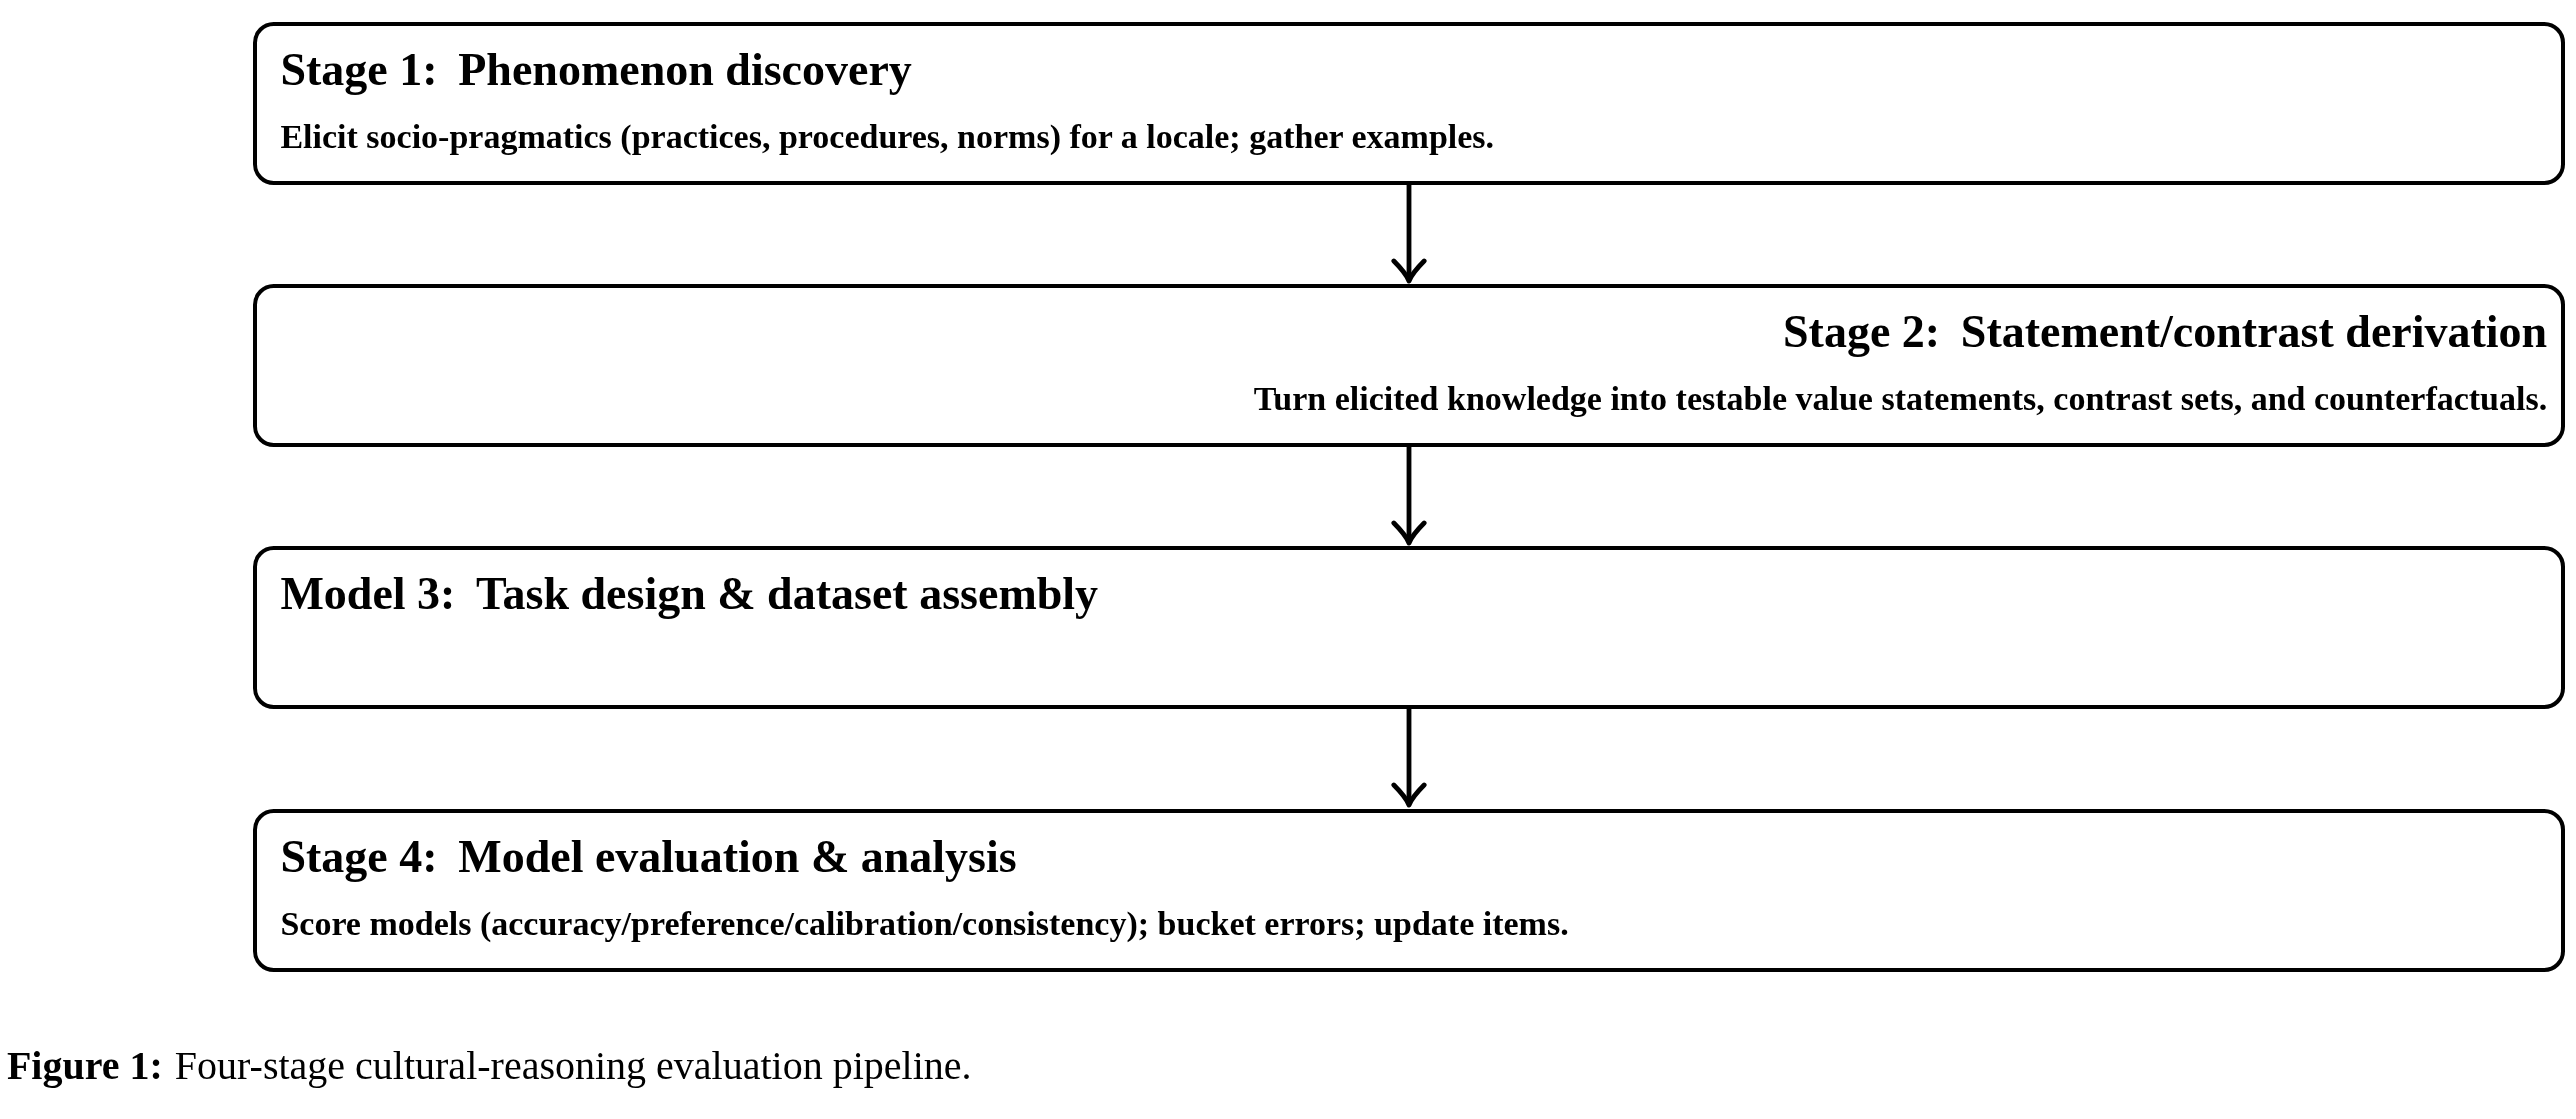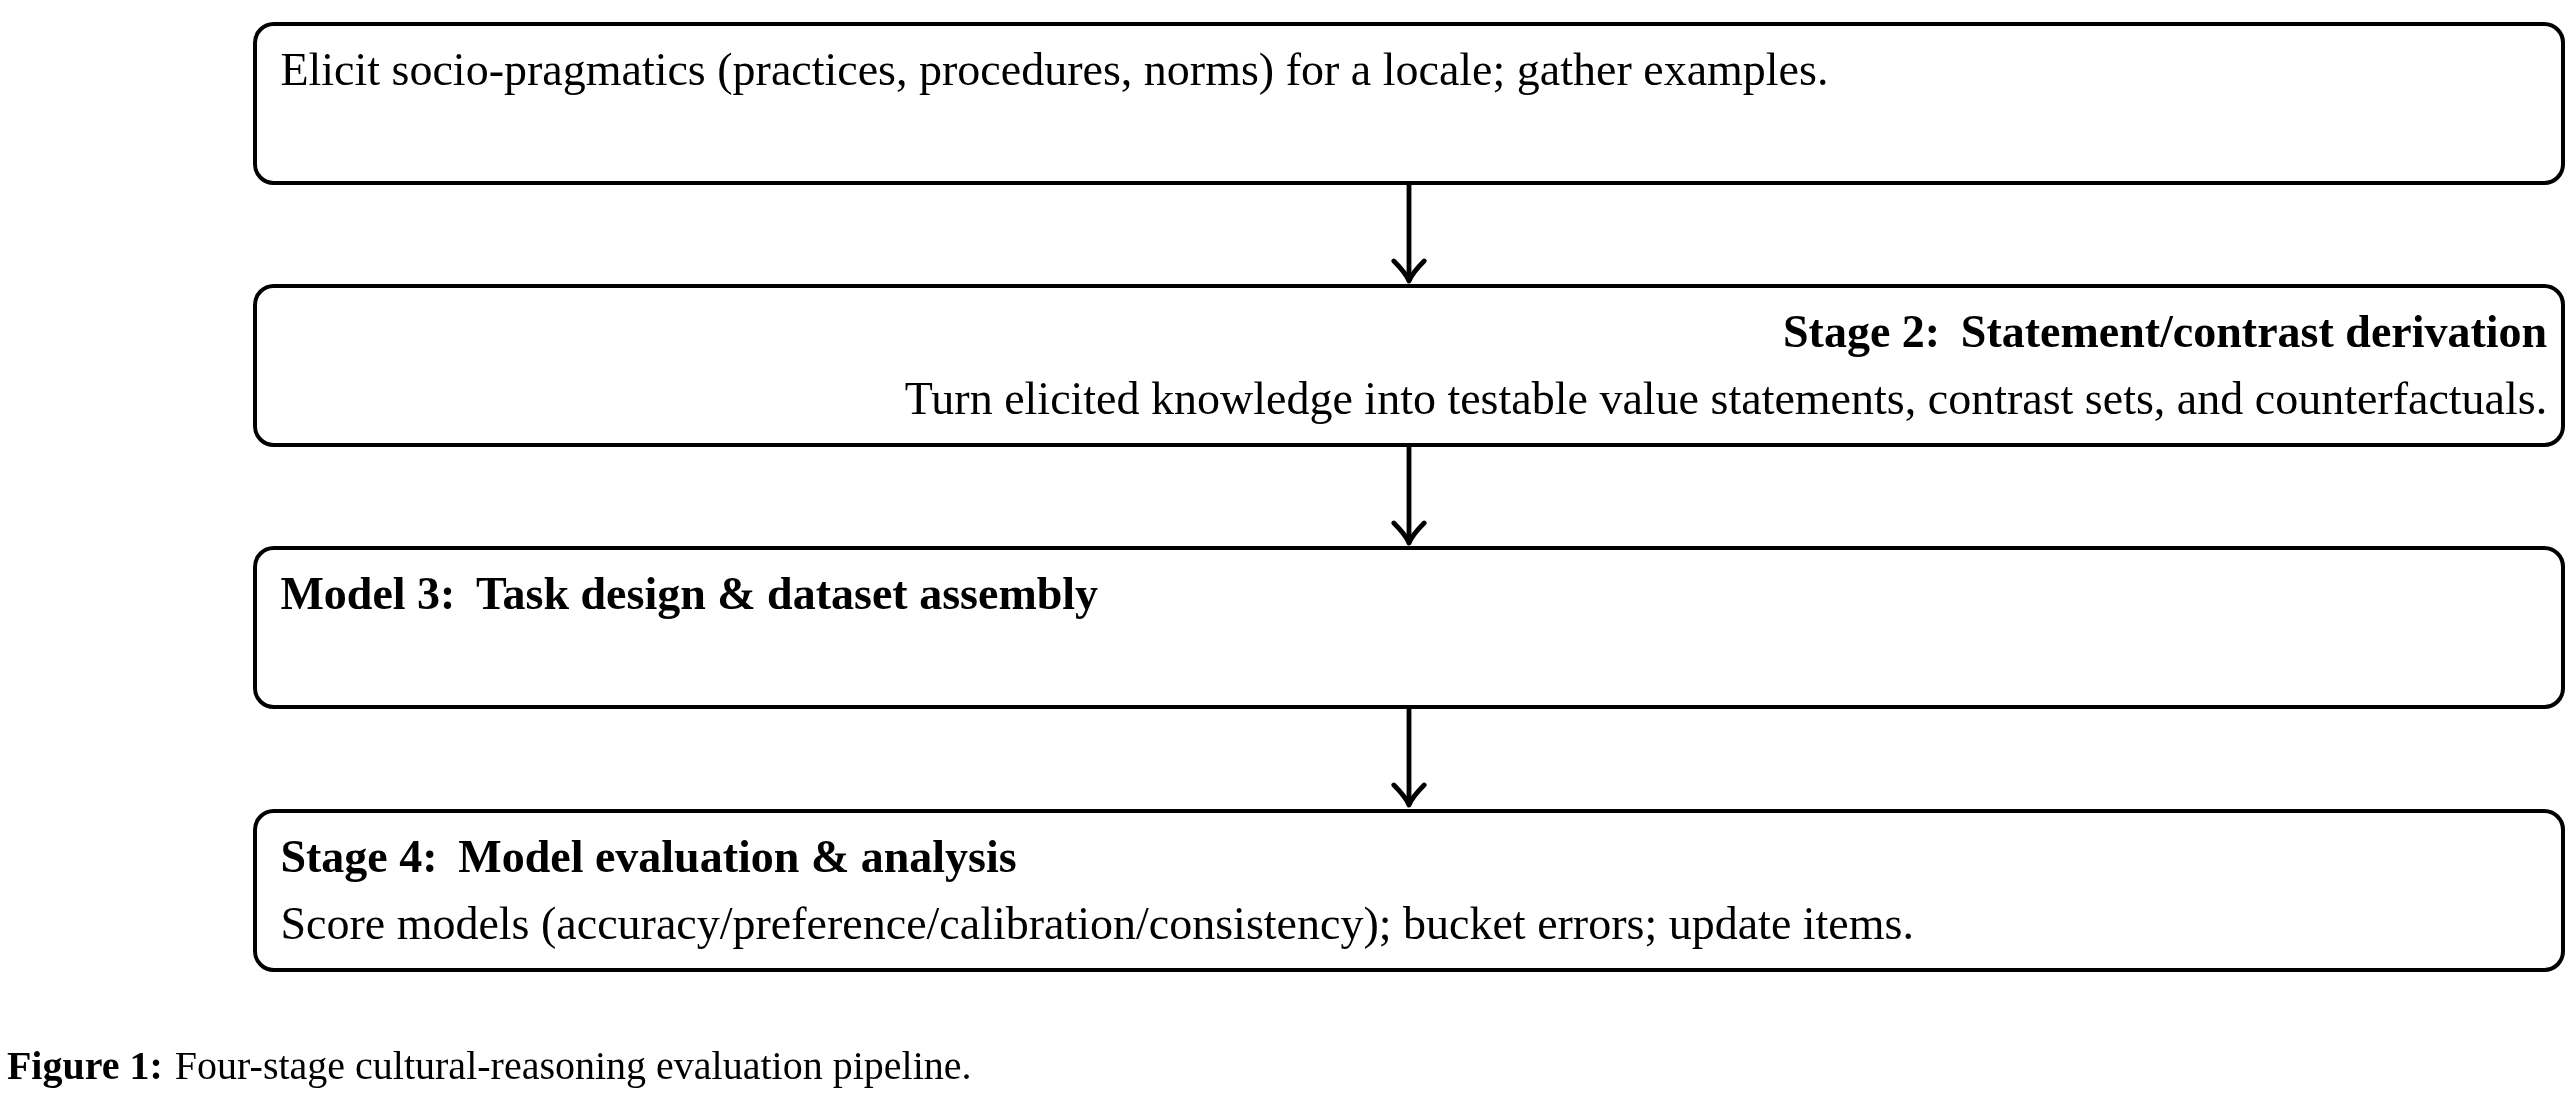--- a/index.html
+++ b/index.html
@@ -76,6 +76,9 @@
 <div class="page">
 
   <div class="stage-box pos-1">
+    <div class="stage-title">
+      <span class="stage-prefix">Stage 1:</span><span>Phenomenon discovery</span>
+    </div>
     <div class="stage-desc">Elicit socio-pragmatics (practices, procedures, norms) for a locale; gather examples.</div>
   </div>
 

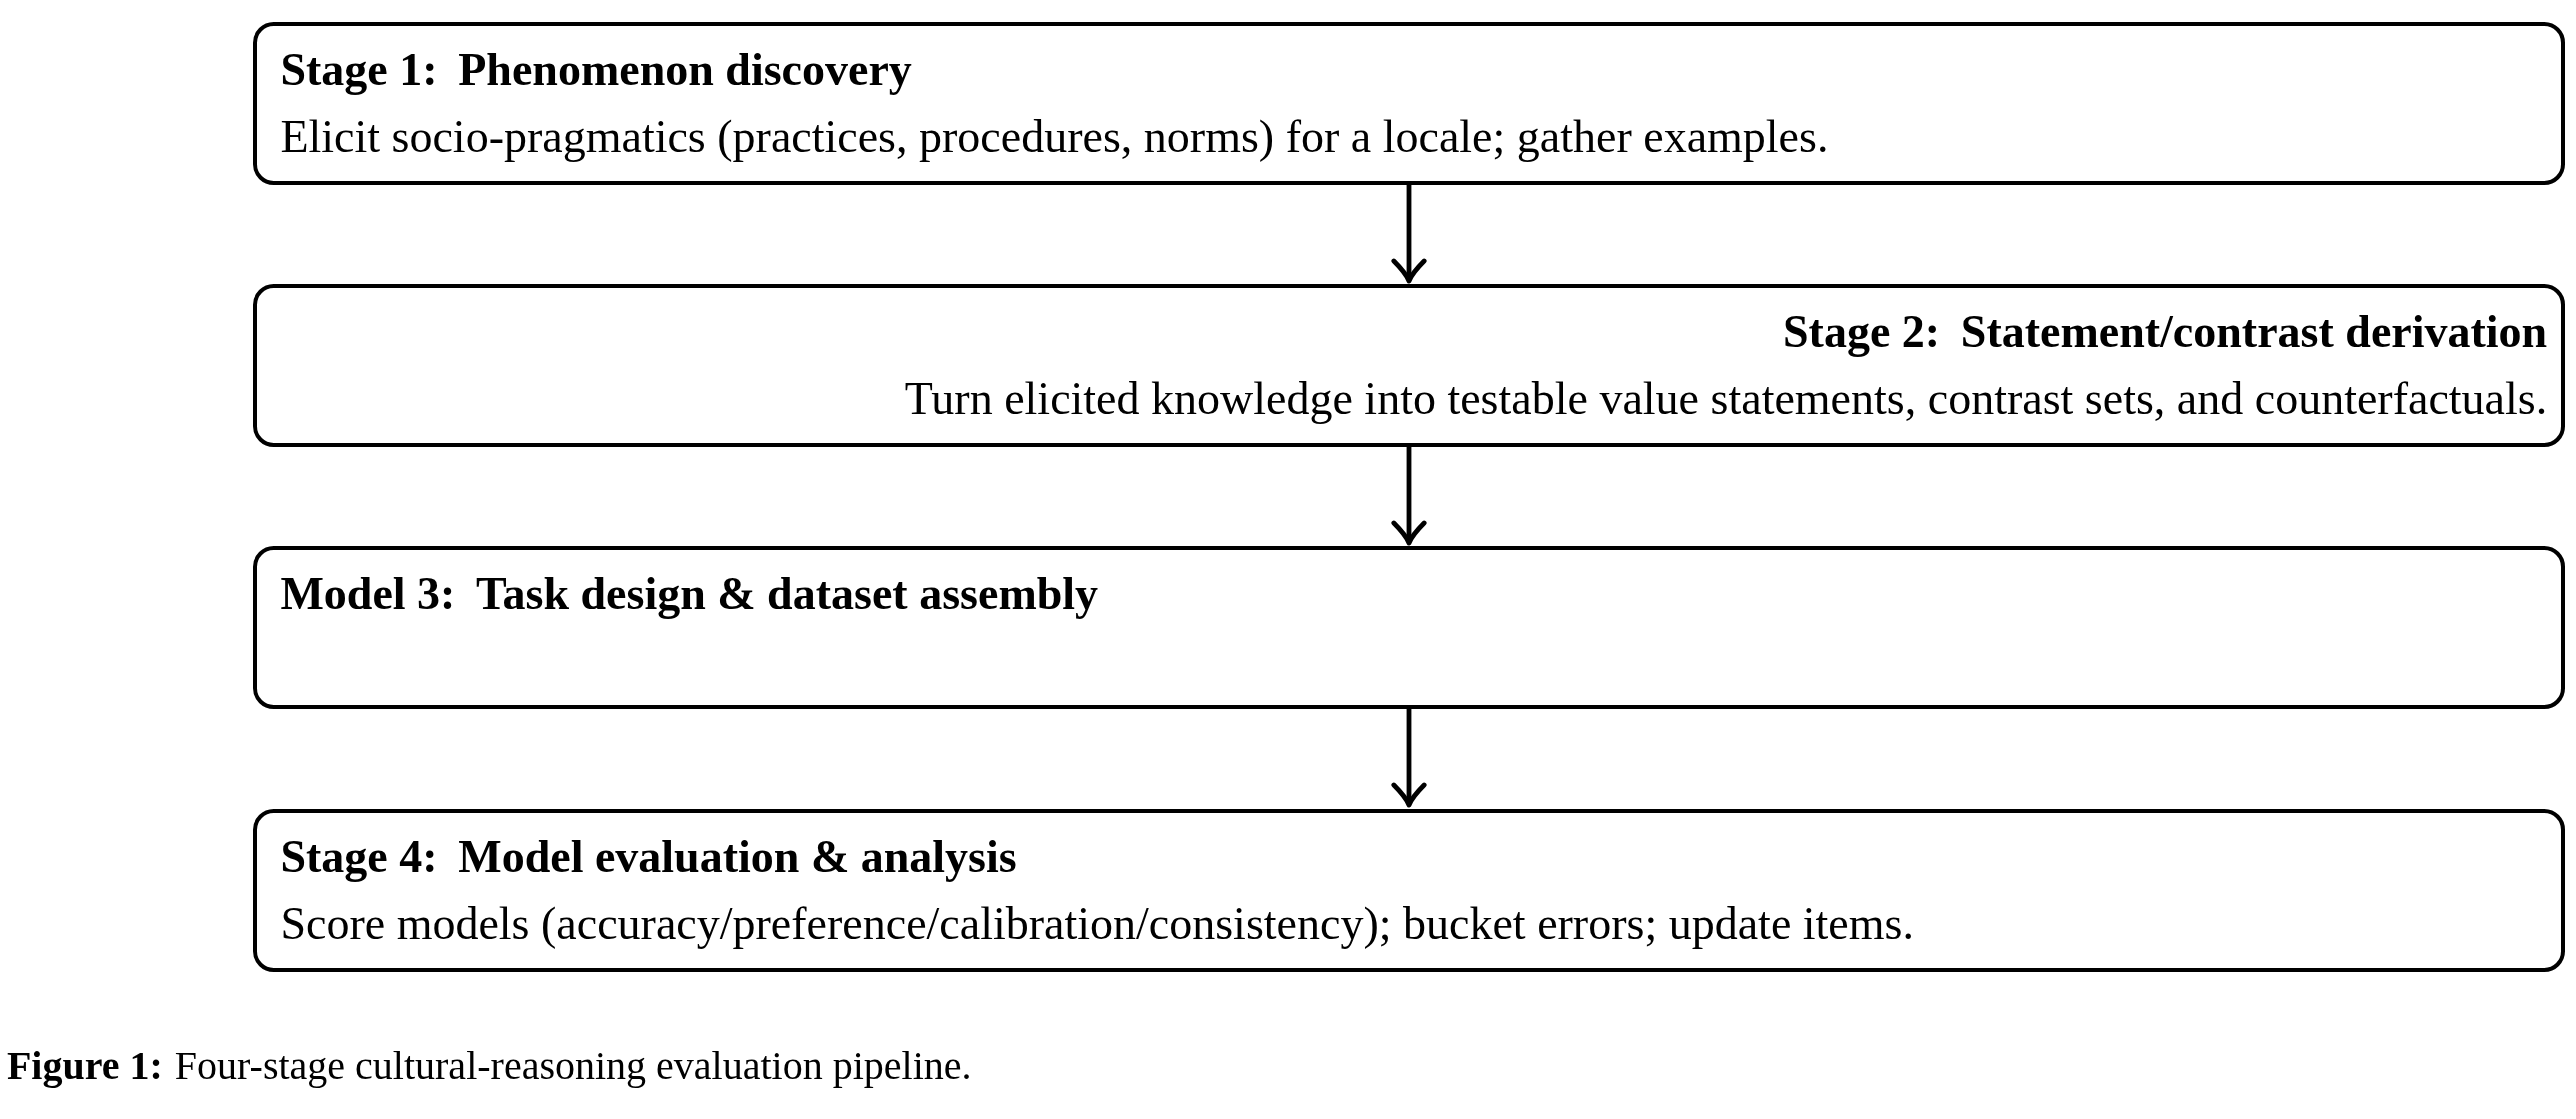--- a/index.html
+++ b/index.html
@@ -42,9 +42,10 @@
     margin-right: 0.45em;
   }
   .stage-desc {
-    font-size: 46px;
+    font-size: 34px;
     line-height: 67px;
     white-space: nowrap;
+    font-weight: bold;
   }
   .flow-arrow {
     position: absolute;

